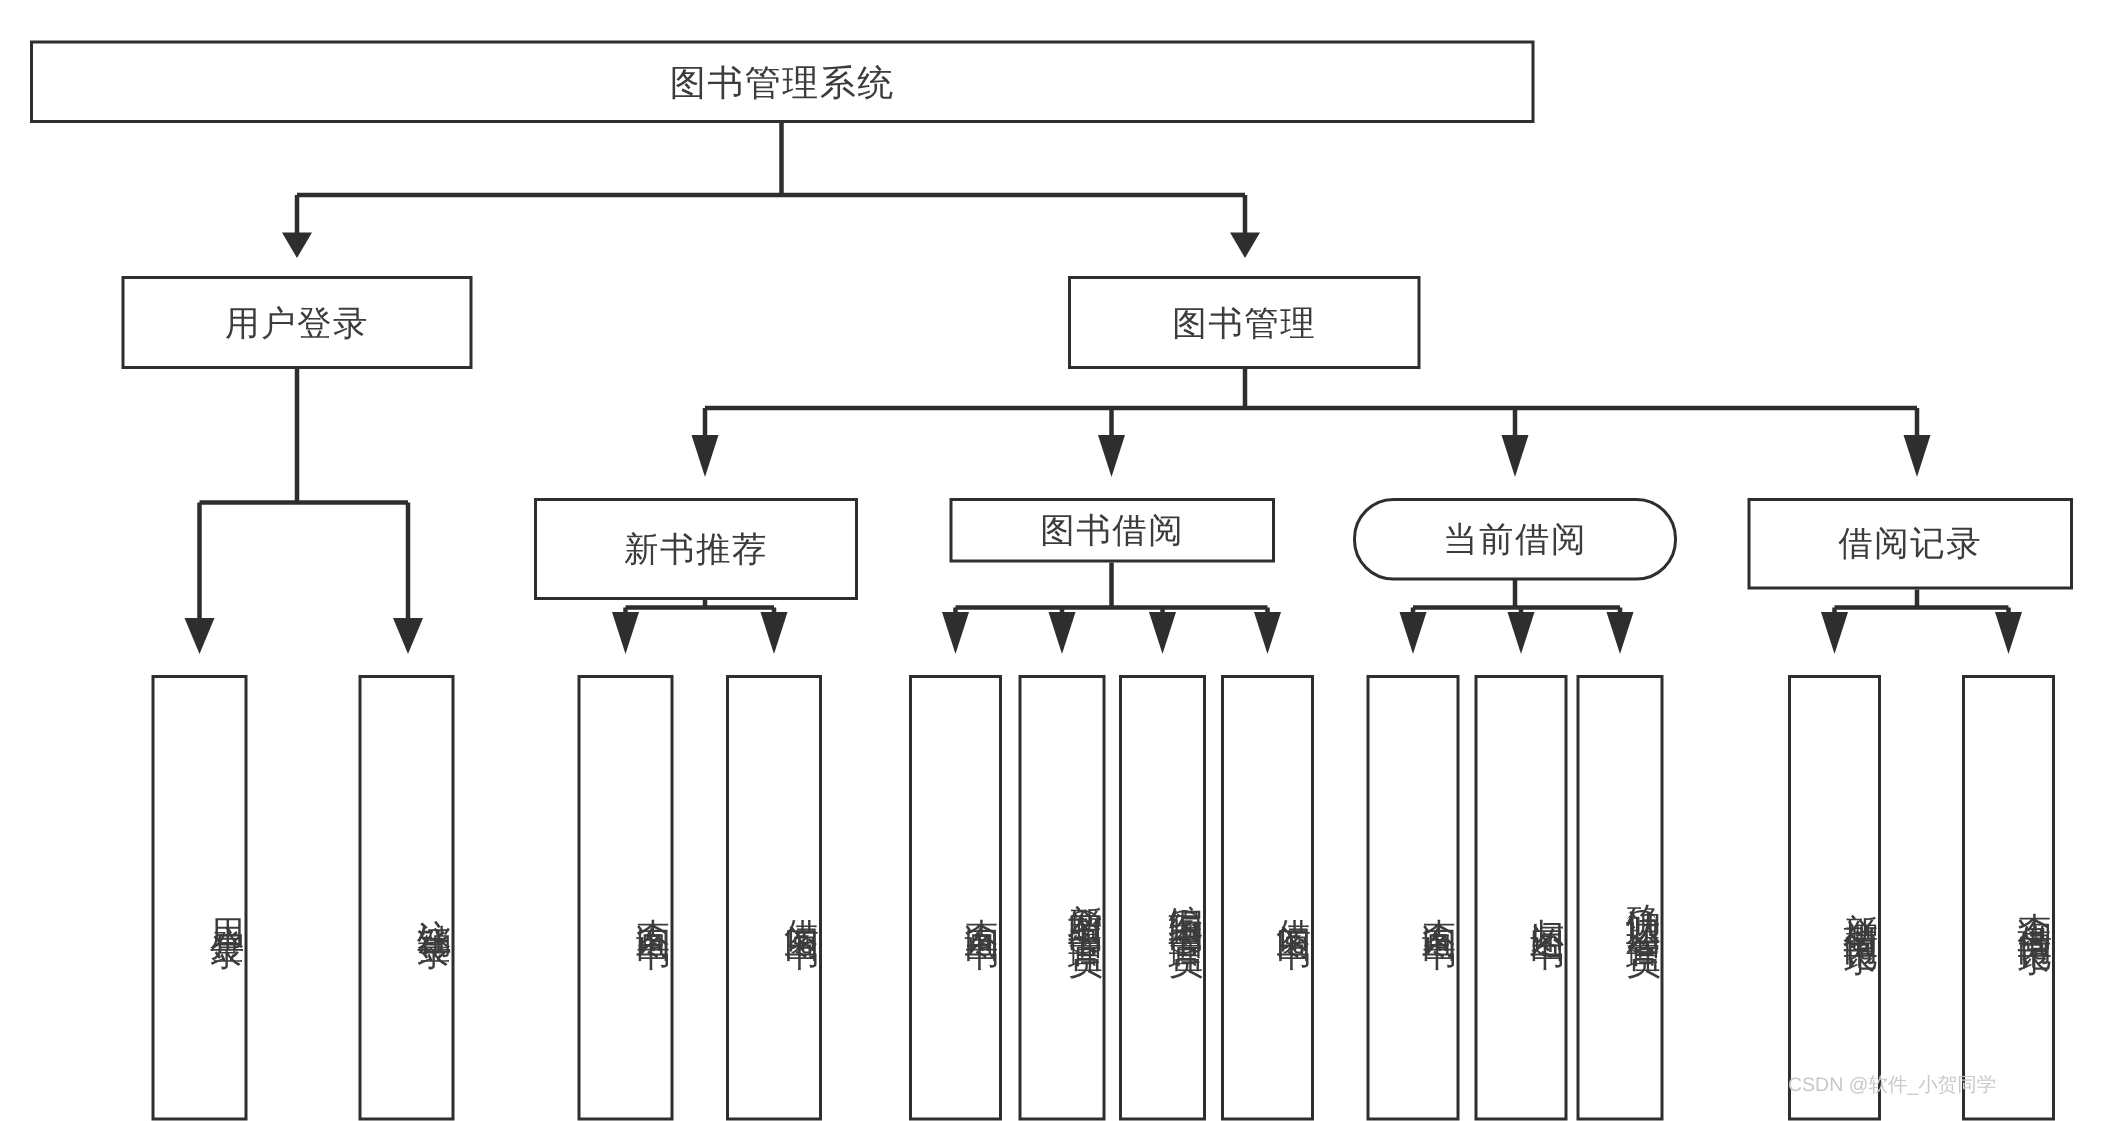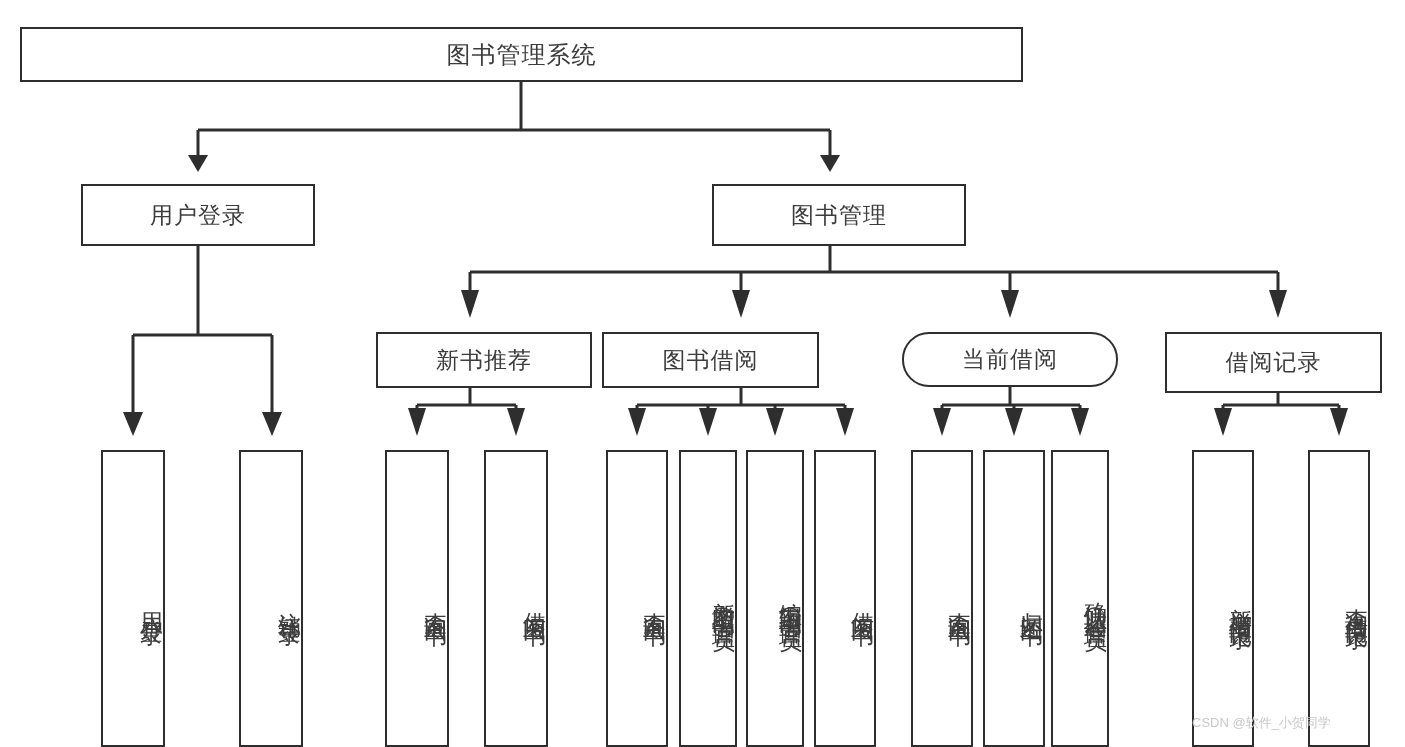--- a/index.html
+++ b/index.html
@@ -178,7 +178,7 @@
   <div class="node-box node-title" id="node-root" style="left: 20px; top: 13px; width: 1003px; height: 55px;">图书管理系统</div>
 
   <div class="node-box node-h" id="node-l2-0" style="left: 81px; top: 170px; width: 234px; height: 62px;">用户登录</div>
-  <div class="node-box node-h" id="node-l2-1" style="left: 712px; top: 170px; width: 254px; height: 62px;">图书管理</div>
+  <div class="node-box node-h" id="node-l2-1" style="left: 712px; top: 170px; width: 235px; height: 62px;">图书管理</div>
 
   <div class="node-box node-h" id="node-l3-0" style="left: 376px; top: 318px; width: 216px; height: 56px;">新书推荐</div>
   <div class="node-box node-h" id="node-l3-1" style="left: 602px; top: 318px; width: 217px; height: 56px;">图书借阅</div>

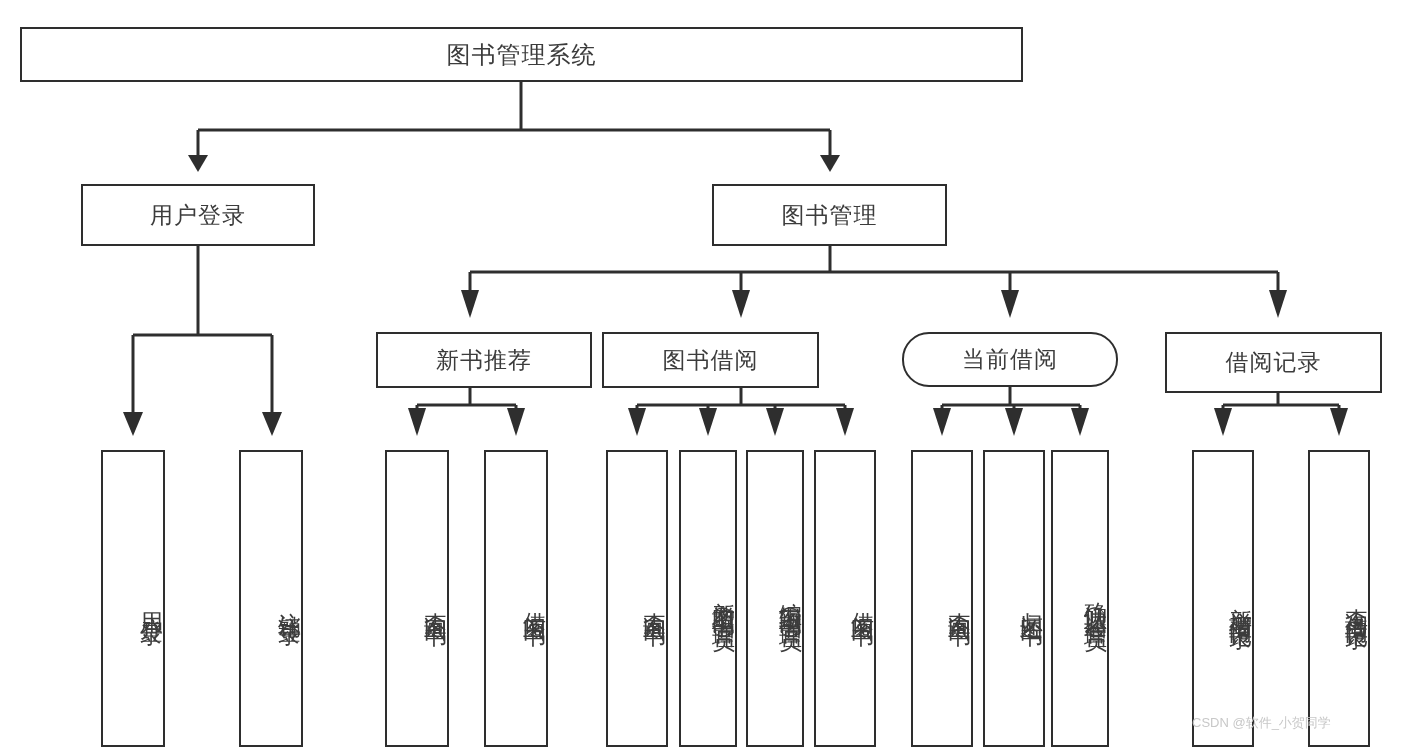--- a/index.html
+++ b/index.html
@@ -180,7 +180,7 @@
   <div class="node-box node-h" id="node-l2-0" style="left: 81px; top: 170px; width: 234px; height: 62px;">用户登录</div>
   <div class="node-box node-h" id="node-l2-1" style="left: 712px; top: 170px; width: 235px; height: 62px;">图书管理</div>
 
-  <div class="node-box node-h" id="node-l3-0" style="left: 376px; top: 318px; width: 216px; height: 56px;">新书推荐</div>
+  <div class="node-box node-h" id="node-l3-0" style="left: 356px; top: 318px; width: 216px; height: 68px;">新书推荐</div>
   <div class="node-box node-h" id="node-l3-1" style="left: 602px; top: 318px; width: 217px; height: 56px;">图书借阅</div>
   <div class="node-box node-h" id="node-l3-2" style="left: 902px; top: 318px; width: 216px; height: 55px; border-radius: 27px;">当前借阅</div>
   <div class="node-box node-h" id="node-l3-3" style="left: 1165px; top: 318px; width: 217px; height: 61px;">借阅记录</div>

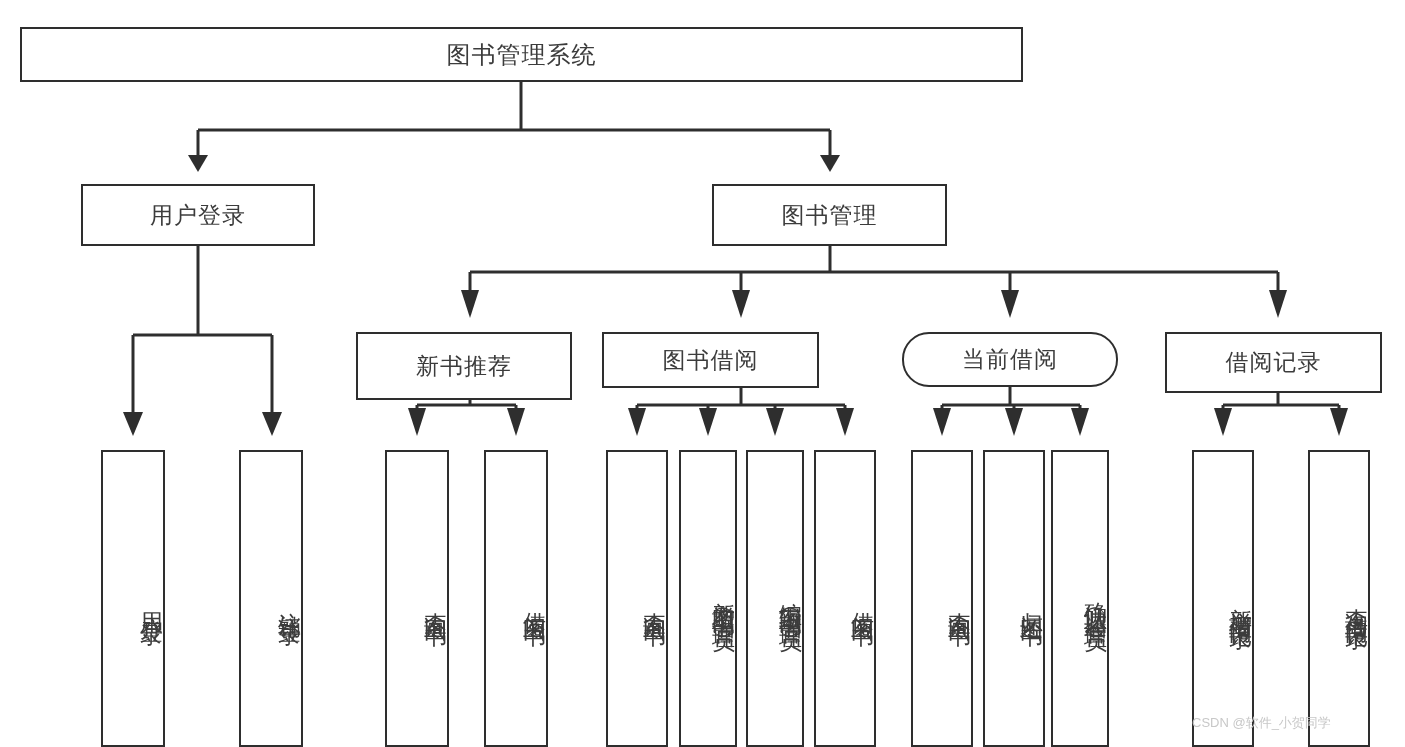--- a/index.html
+++ b/index.html
@@ -181,7 +181,7 @@
   <div class="node-box node-h" id="node-l2-1" style="left: 712px; top: 170px; width: 235px; height: 62px;">图书管理</div>
 
   <div class="node-box node-h" id="node-l3-0" style="left: 356px; top: 318px; width: 216px; height: 68px;">新书推荐</div>
-  <div class="node-box node-h" id="node-l3-1" style="left: 602px; top: 318px; width: 217px; height: 56px;">图书借阅</div>
+  <div class="node-box node-h" id="node-l3-1" style="left: 633px; top: 318px; width: 217px; height: 43px;">图书借阅</div>
   <div class="node-box node-h" id="node-l3-2" style="left: 902px; top: 318px; width: 216px; height: 55px; border-radius: 27px;">当前借阅</div>
   <div class="node-box node-h" id="node-l3-3" style="left: 1165px; top: 318px; width: 217px; height: 61px;">借阅记录</div>
 

